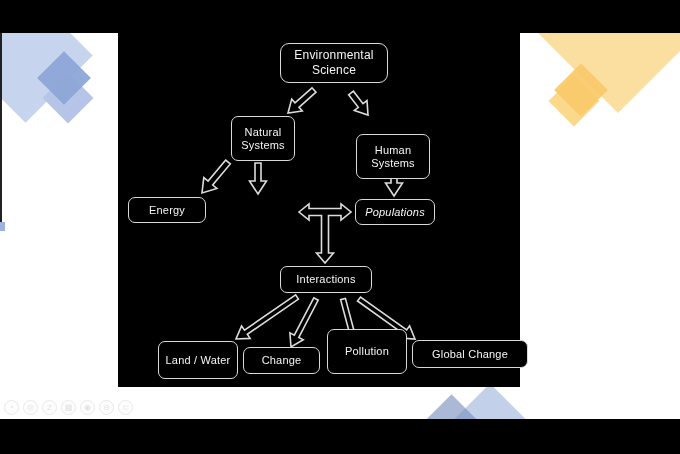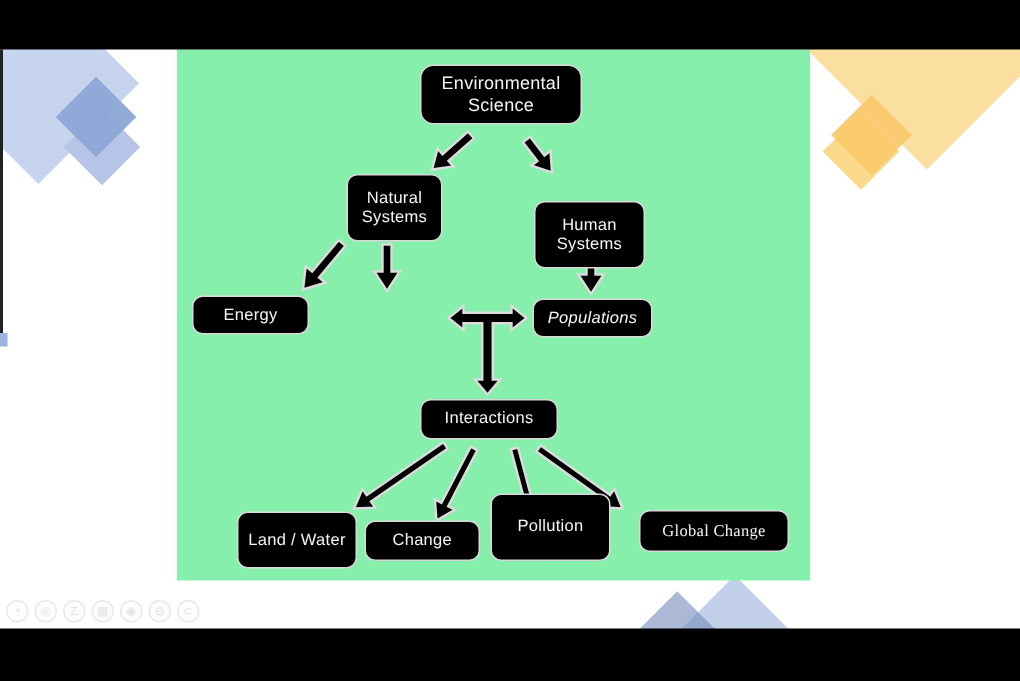--- a/index.html
+++ b/index.html
@@ -33,7 +33,7 @@
 
   
   .board{position:absolute;left:118px;top:33px;width:402px;height:354px;
-         background:#86efac;z-index:4;padding-left:20px;}
+         background:#000000;z-index:4;}
   .board svg{position:absolute;left:0;top:0;}
   .node{position:absolute;box-sizing:border-box;background:#000;
         border:1.5px solid #d9d9d9;border-radius:7px;color:#f5f5f5;

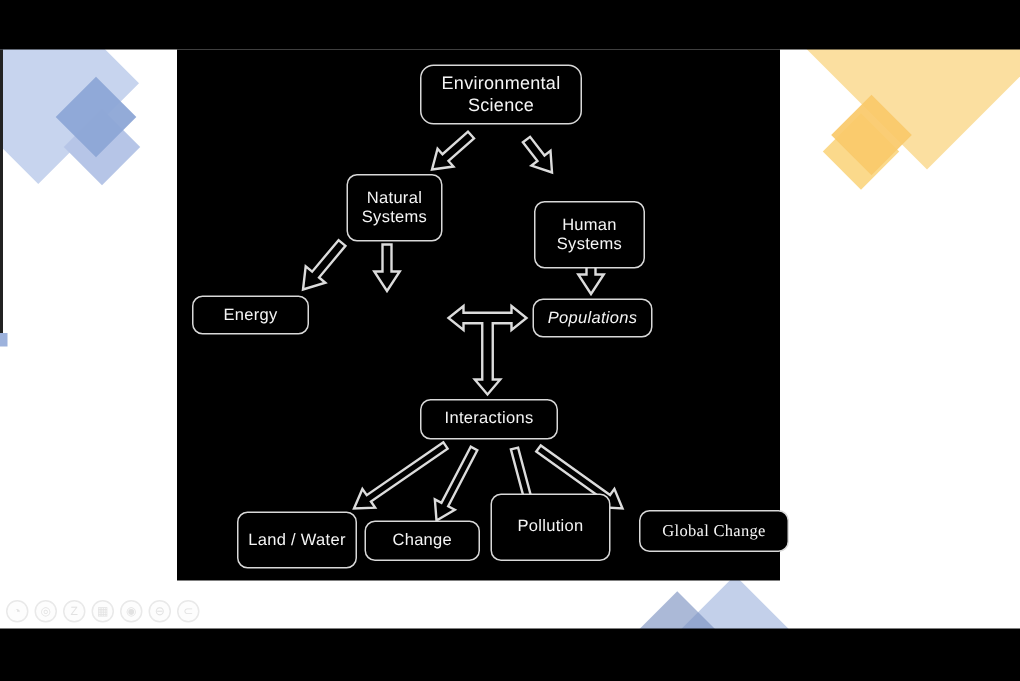--- a/index.html
+++ b/index.html
@@ -93,7 +93,7 @@
     <div class="node" style="left:40px;top:308px;width:80px;height:38px;">Land / Water</div>
     <div class="node" style="left:125px;top:314px;width:77px;height:27px;">Change</div>
     <div class="node" style="left:209px;top:296px;width:80px;height:45px;">Pollution</div>
-    <div class="node" style="left:308px;top:307px;width:100px;height:28px;font-family:Liberation Serif, serif;">Global Change</div>
+    <div class="node" style="left:294px;top:307px;width:116px;height:28px;">Global Change</div>
   </div>
 
   <div class="bar top"></div>

